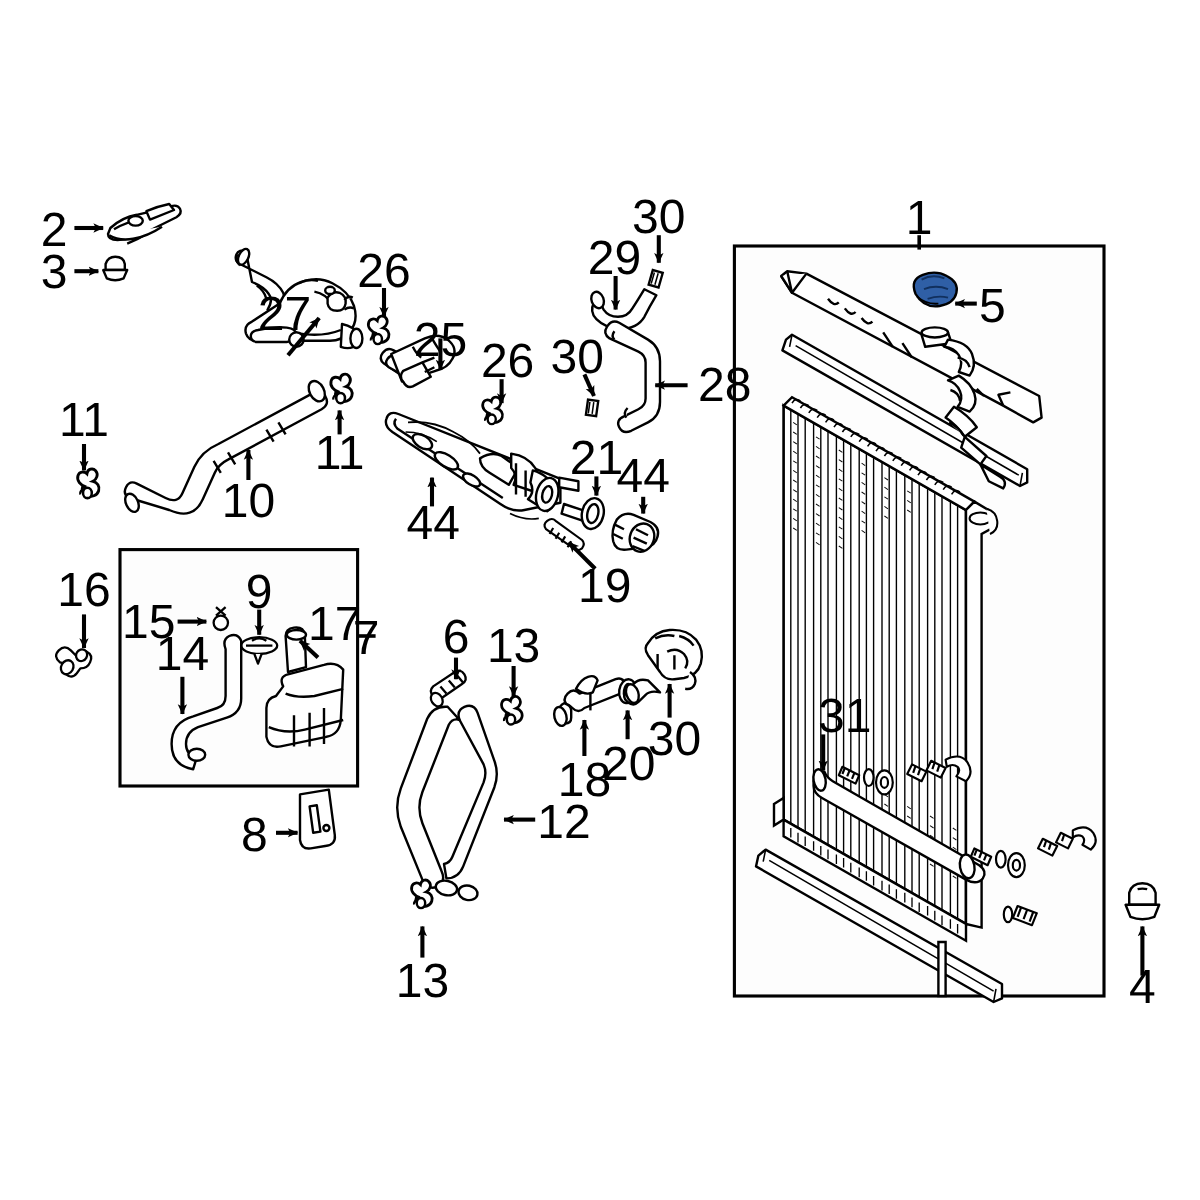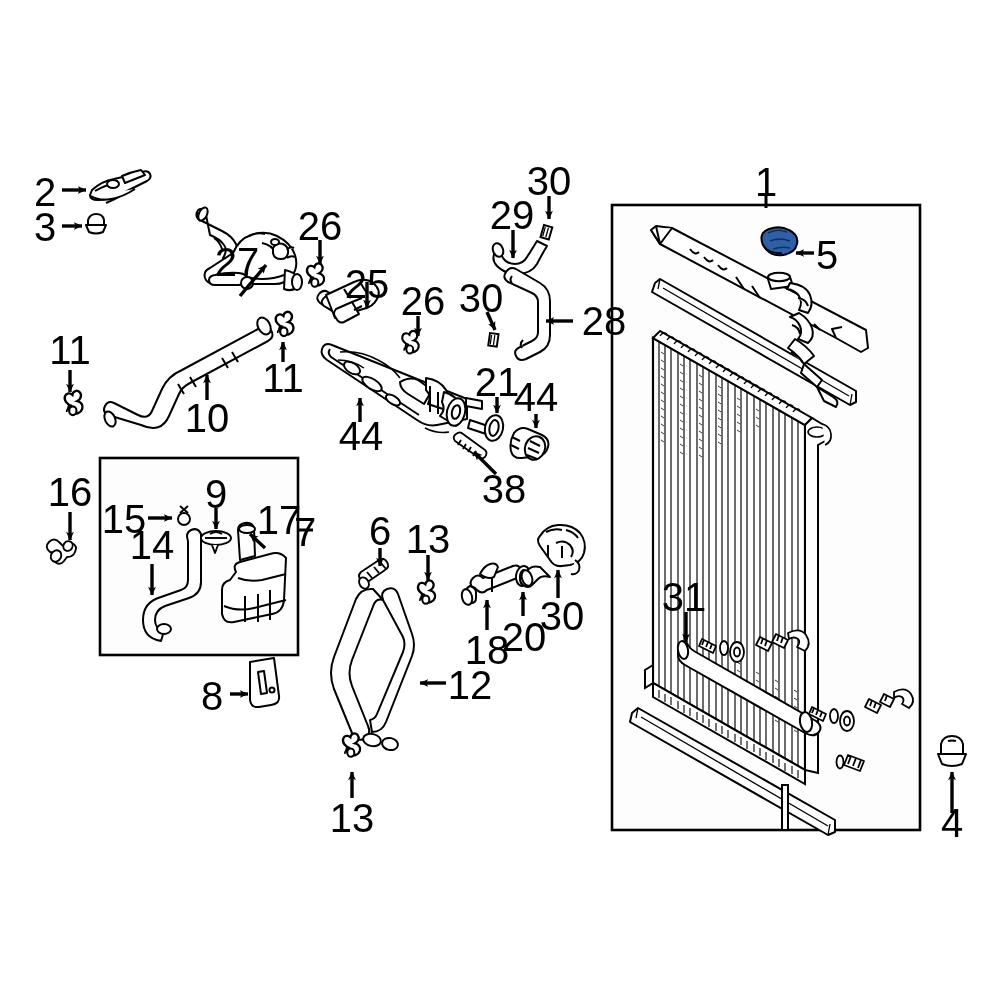--- a/index.html
+++ b/index.html
@@ -467,7 +467,7 @@
 <div class="callout-label cl-c" style="left:524px;top:637px;">20</div>
 <div class="callout-label cl-c" style="left:562px;top:616px;">30</div>
 <div class="callout-label cl-c" style="left:497px;top:382px;">21</div>
-<div class="callout-label cl-c" style="left:504px;top:489px;">38</div>
+<div class="callout-label cl-c" style="left:504px;top:489px;">19</div>
 <div class="callout-label cl-c" style="left:536px;top:397px;">44</div>
 <div class="callout-label cl-c" style="left:361px;top:436px;">44</div>
 <div class="callout-label cl-c" style="left:367px;top:266px;margin-top:18px;">25</div>

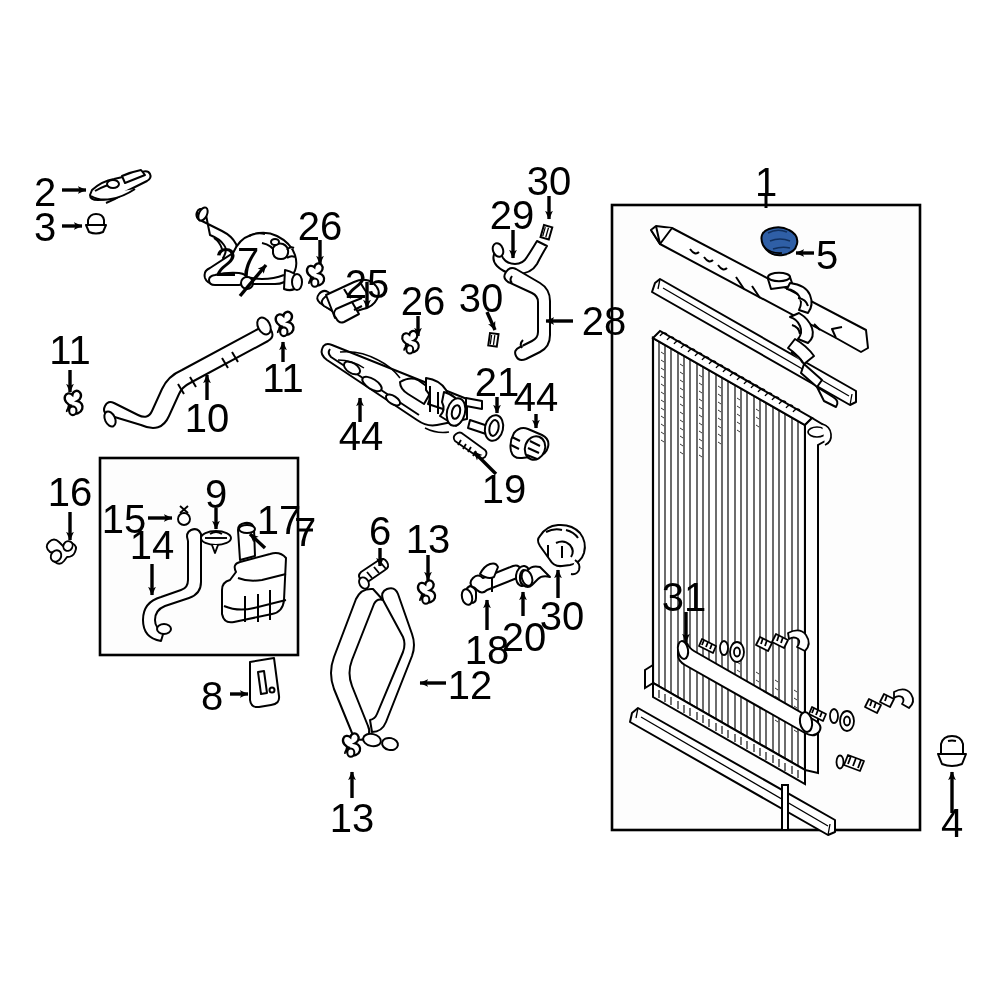--- a/index.html
+++ b/index.html
@@ -478,7 +478,7 @@
 <div class="callout-label cl-c" style="left:512px;top:215px;">29</div>
 <div class="callout-label cl-c" style="left:549px;top:181px;">30</div>
 <div class="callout-label cl-c" style="left:481px;top:298px;">30</div>
-<div class="callout-label cl-c" style="left:684px;top:597px;">31</div>
+<div class="callout-label cl-c" style="left:704px;top:597px;">31</div>
 
 </div>
 

